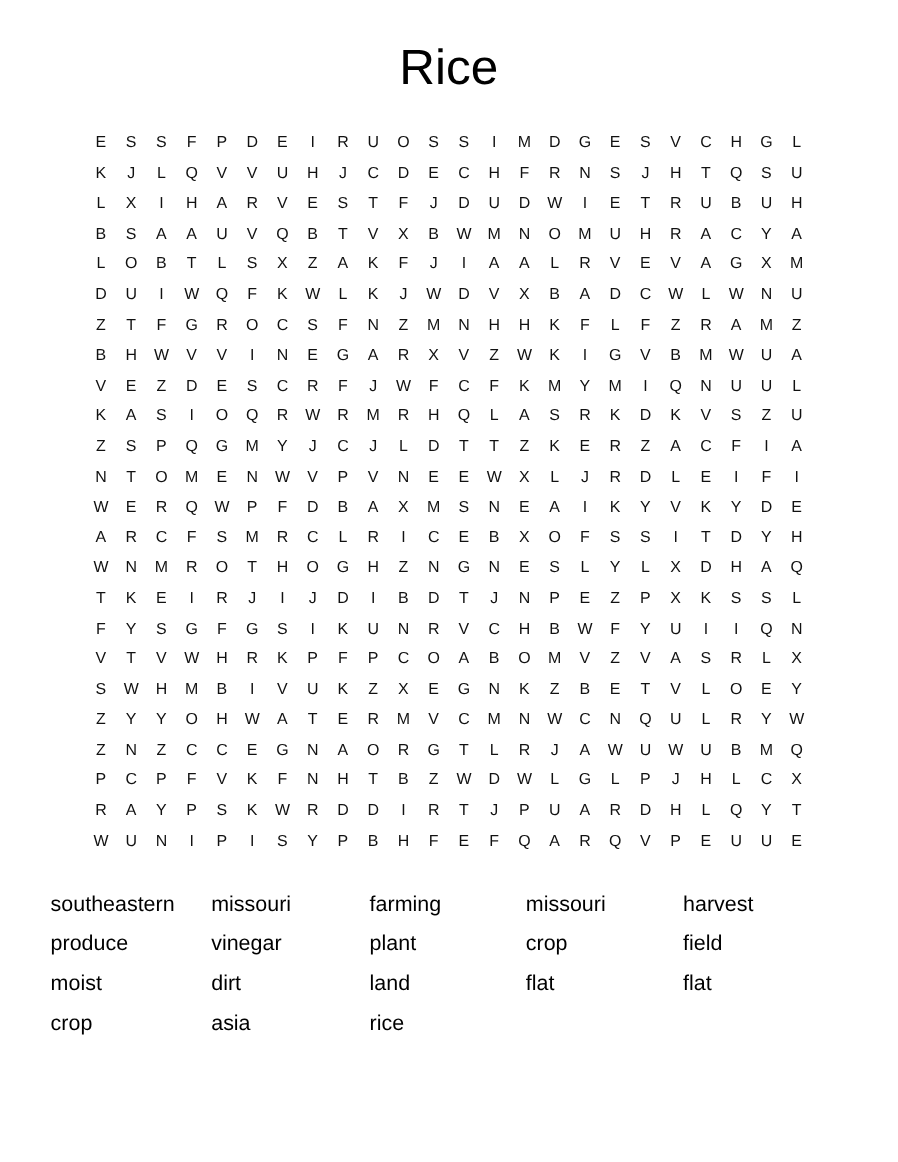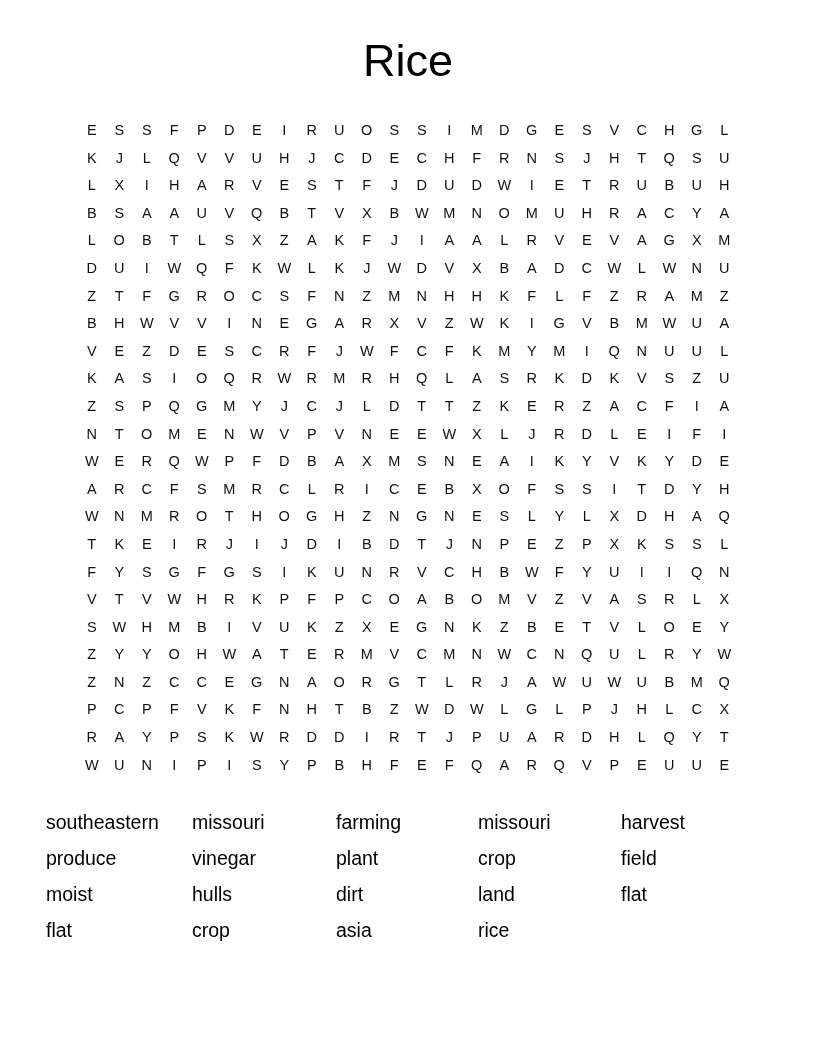--- a/index.html
+++ b/index.html
@@ -720,7 +720,6 @@
       <div class="word-item">crop</div>
       <div class="word-item">field</div>
       <div class="word-item">moist</div>
-      <div class="word-item">hulls</div>
       <div class="word-item">dirt</div>
       <div class="word-item">land</div>
       <div class="word-item">flat</div>

